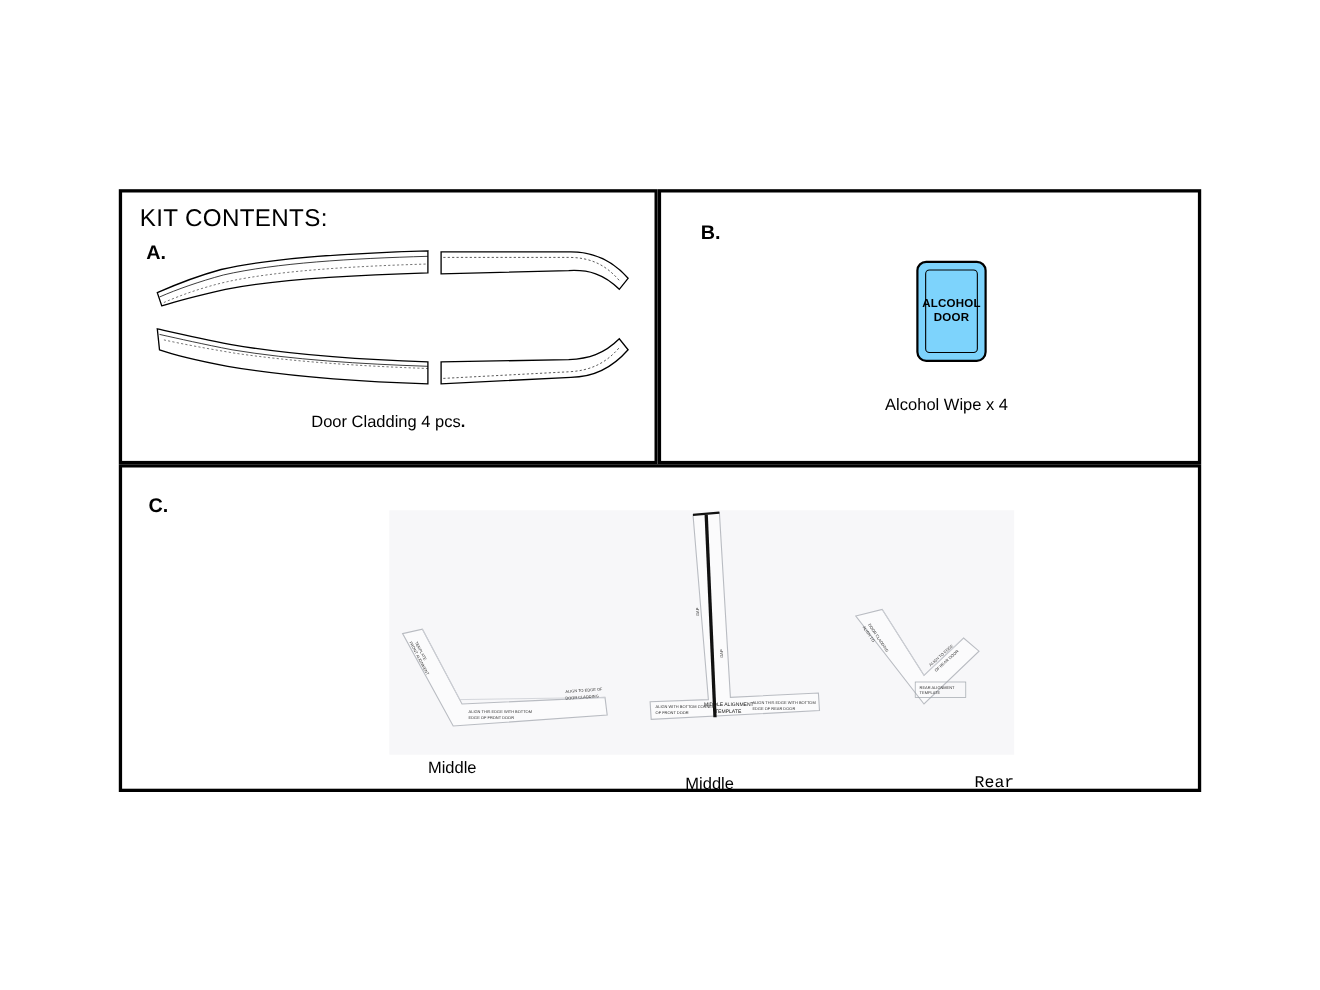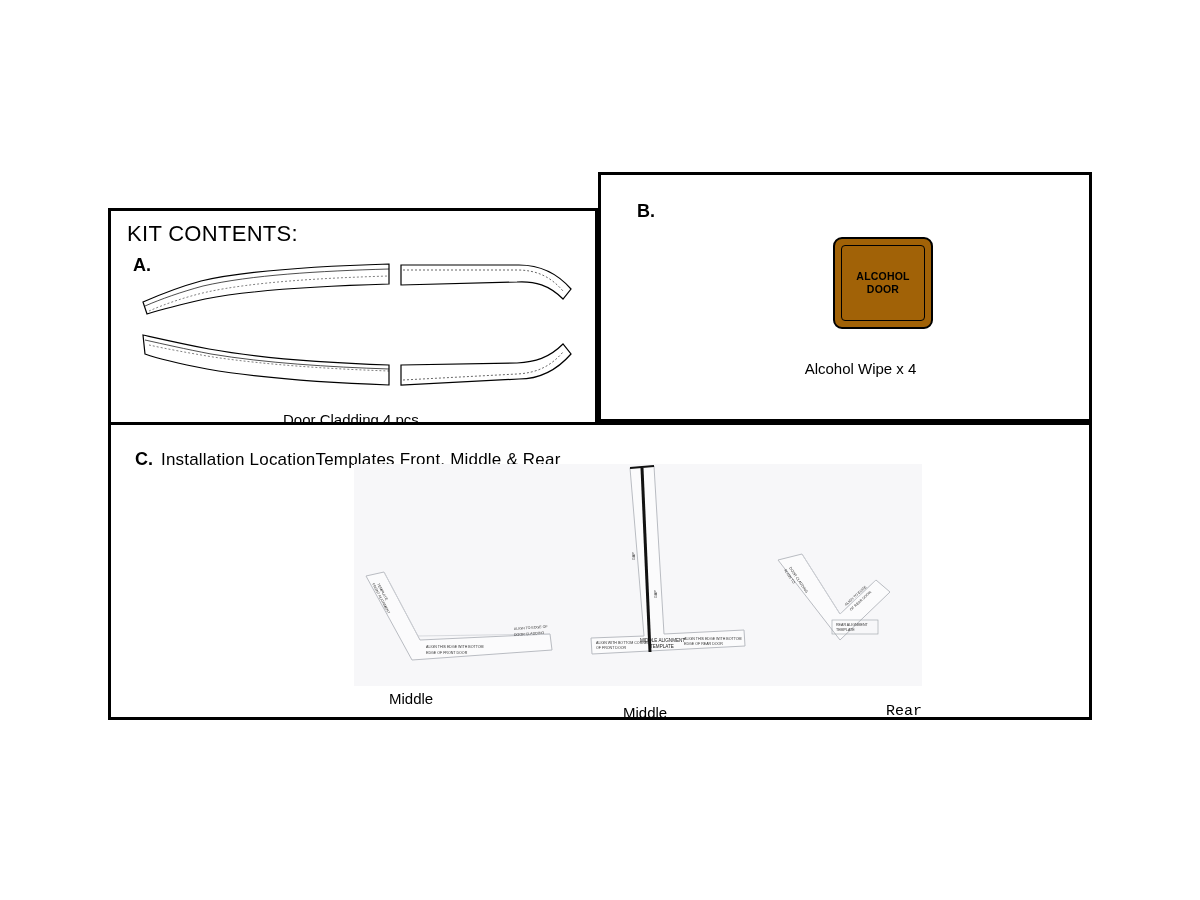--- a/index.html
+++ b/index.html
@@ -36,7 +36,6 @@
     top: 0;
     width: 490px;
     height: 250px;
-    margin-top: 36px;
   }
   .panel-b {
     left: 490px;

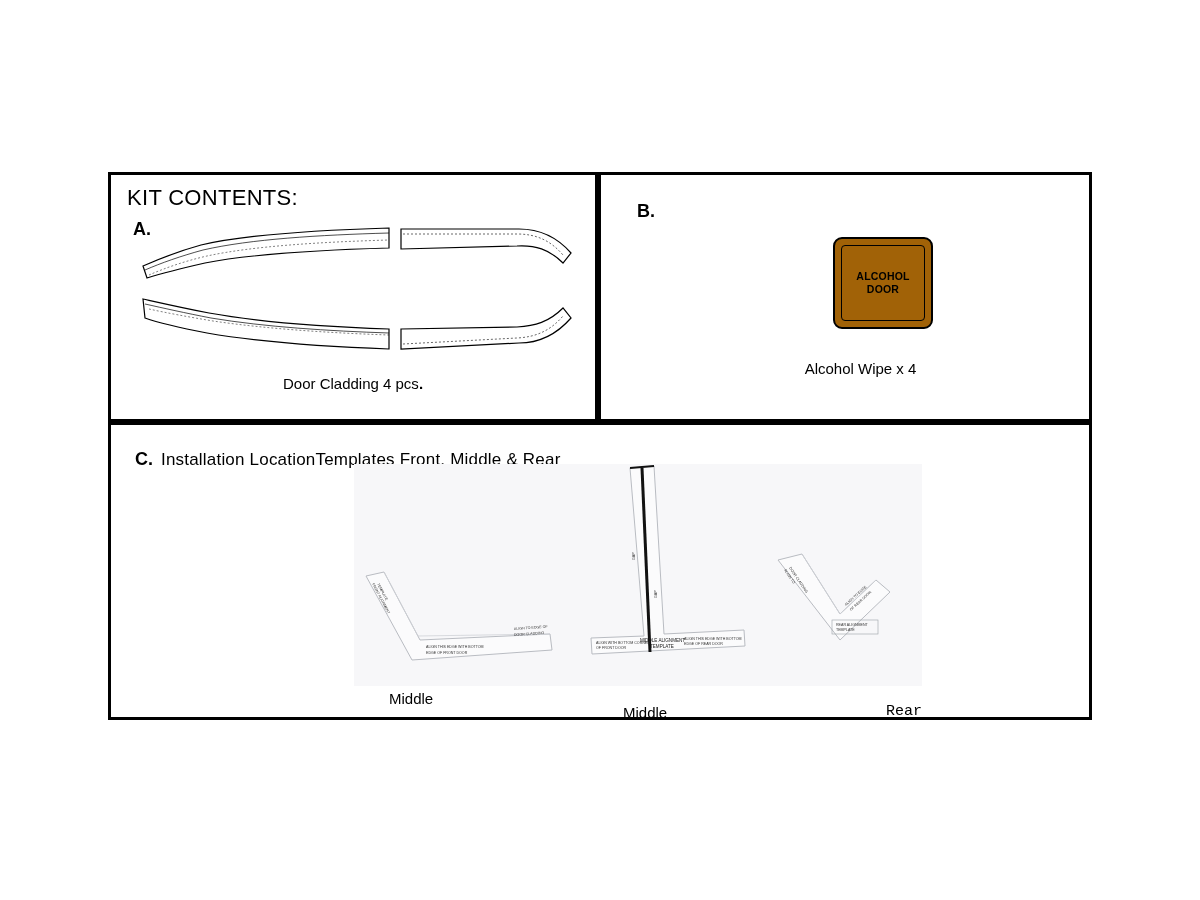--- a/index.html
+++ b/index.html
@@ -124,11 +124,11 @@
     position: absolute;
     left: 232px;
     top: 62px;
-    width: 100px;
+    width: 64px;
     height: 92px;
     border: 2.5px solid #000;
     border-radius: 9px;
-    background: #a16207;
+    background: #7dd3fc;
     box-sizing: border-box;
   }
   .wipe-inner {

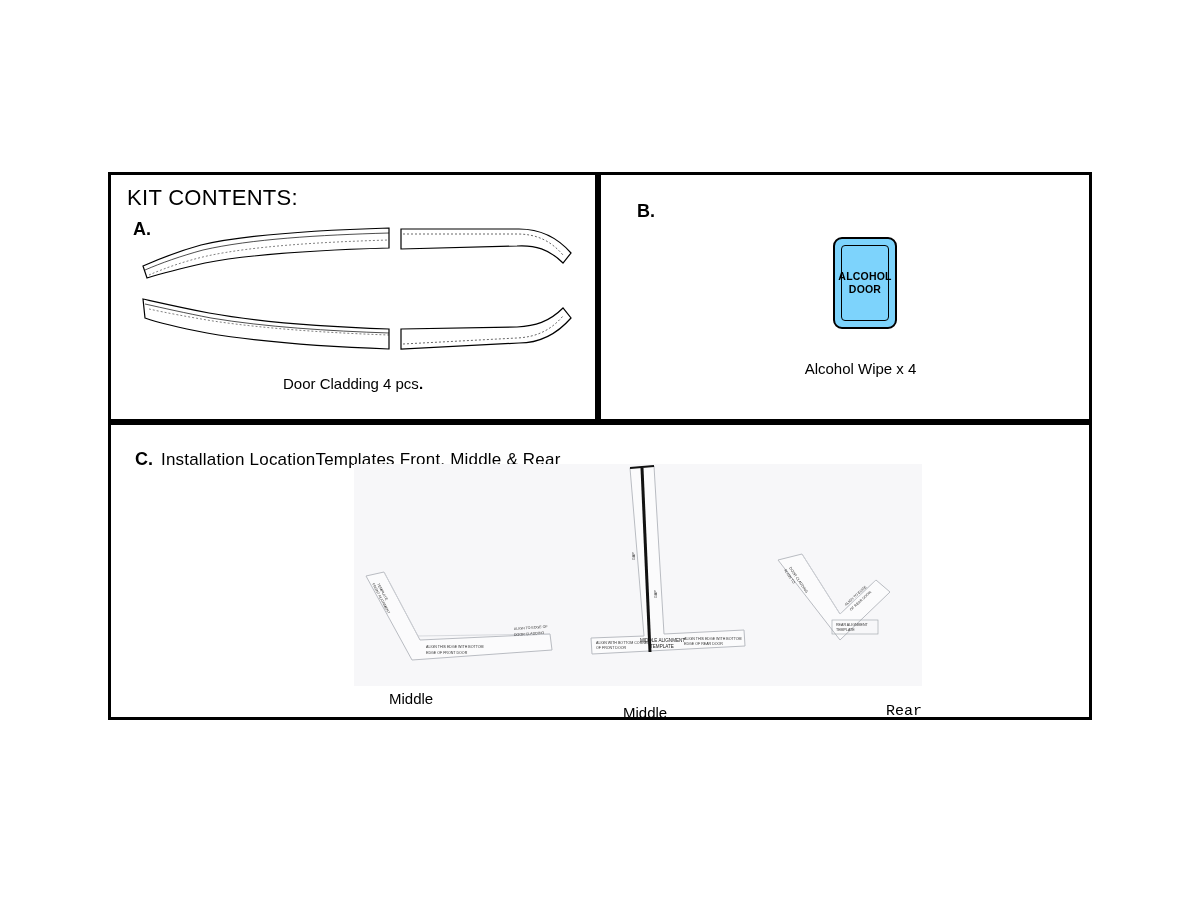--- a/index.html
+++ b/index.html
@@ -232,7 +232,6 @@
   <div class="panel panel-c">
     <div class="label-c">
       <span class="letter">C.</span>
-      <span class="ctext">Installation LocationTemplates Front, Middle &amp; Rear</span>
     </div>
 
     <div class="templates-photo">

